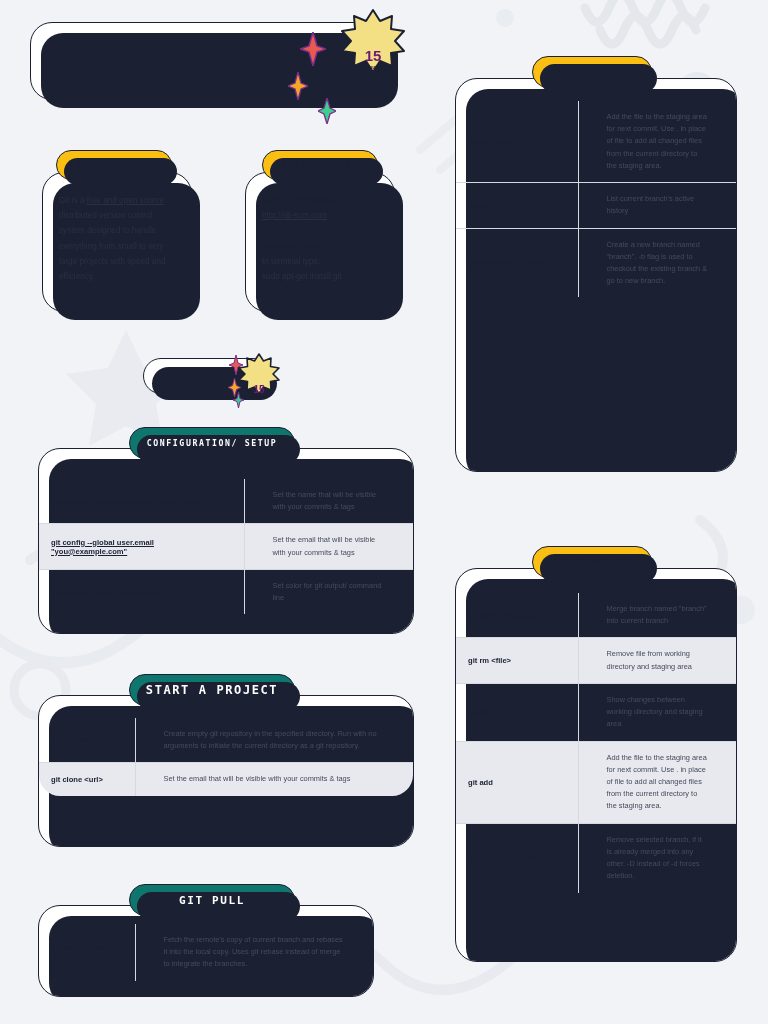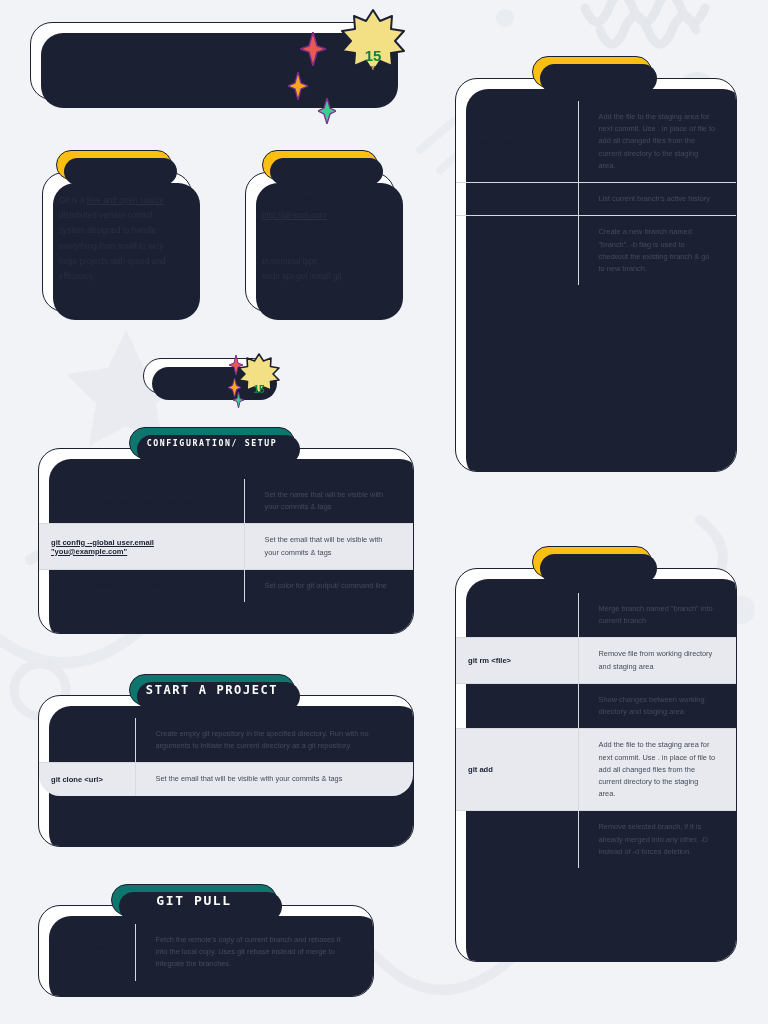--- a/index.html
+++ b/index.html
@@ -113,7 +113,7 @@
   .burst svg { position: absolute; inset: 0; }
   .burst .num {
     position: relative;
-    font-size: 15px; font-weight: bold; color: #15803d; line-height: 1; margin-top: 36px;
+    font-size: 15px; font-weight: bold; color: #701a75; line-height: 1; margin-top: 36px;
   }
   .burst .unit {
     position: relative;

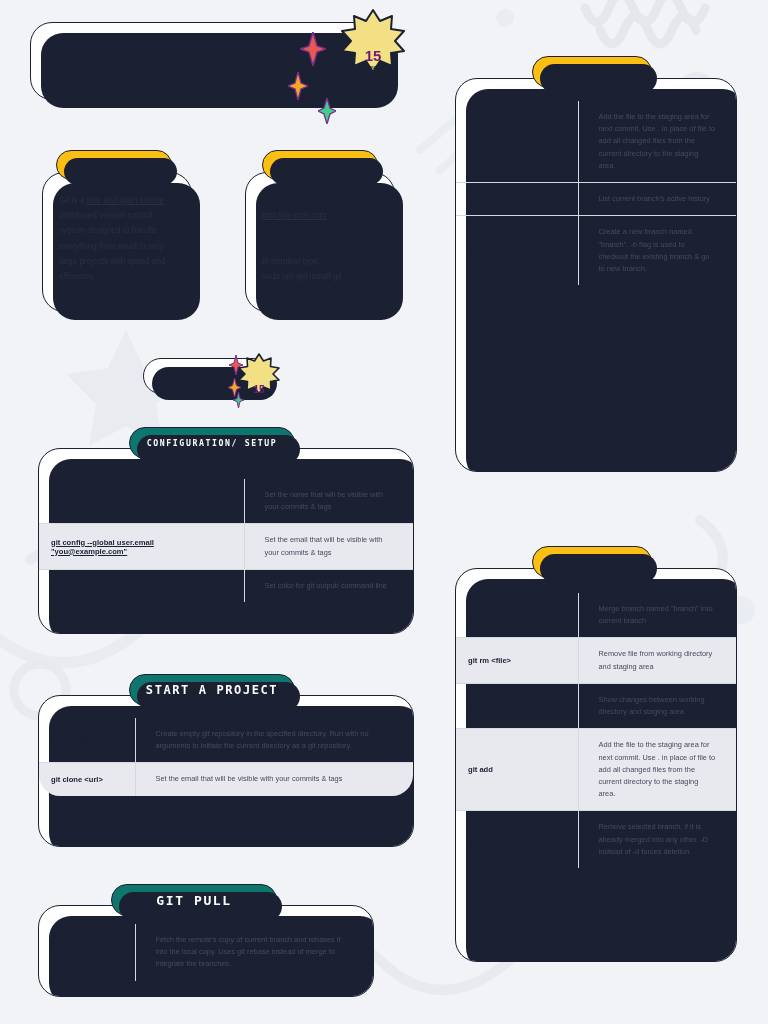--- a/index.html
+++ b/index.html
@@ -140,7 +140,7 @@
     padding: 10px 12px; border-right: 1px solid #d5d9e0;
   }
   .tbl .desc {
-    font-size: 7.4px; color: #454b5c; line-height: 1.65; padding: 10px 20px;
+    font-size: 7.4px; color: #454b5c; line-height: 1.65; padding: 10px 28px;
   }
   .tbl tr.alt td { background: #e7e9ef; }
   .tbl tr + tr td { border-top: 1px solid #d5d9e0; }

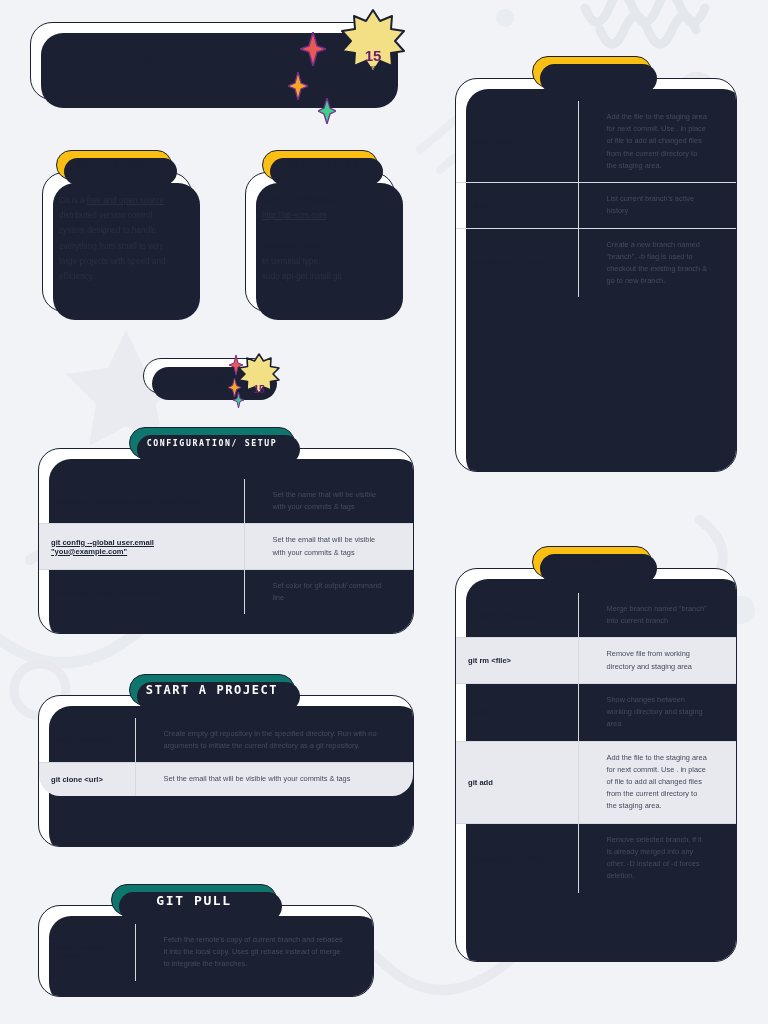--- a/index.html
+++ b/index.html
@@ -290,7 +290,7 @@
   </table>
 </div>
 
-<div class="pill dark" style="left:111px; top:884px; width:166px; height:32px; font-size:13px;">
+<div class="pill dark" style="left:129px; top:884px; width:166px; height:32px; font-size:11px;">
   <span>GIT PULL</span>
 </div>
 <div class="card" style="left:38px; top:905px; width:336px; height:92px; overflow:hidden;">

